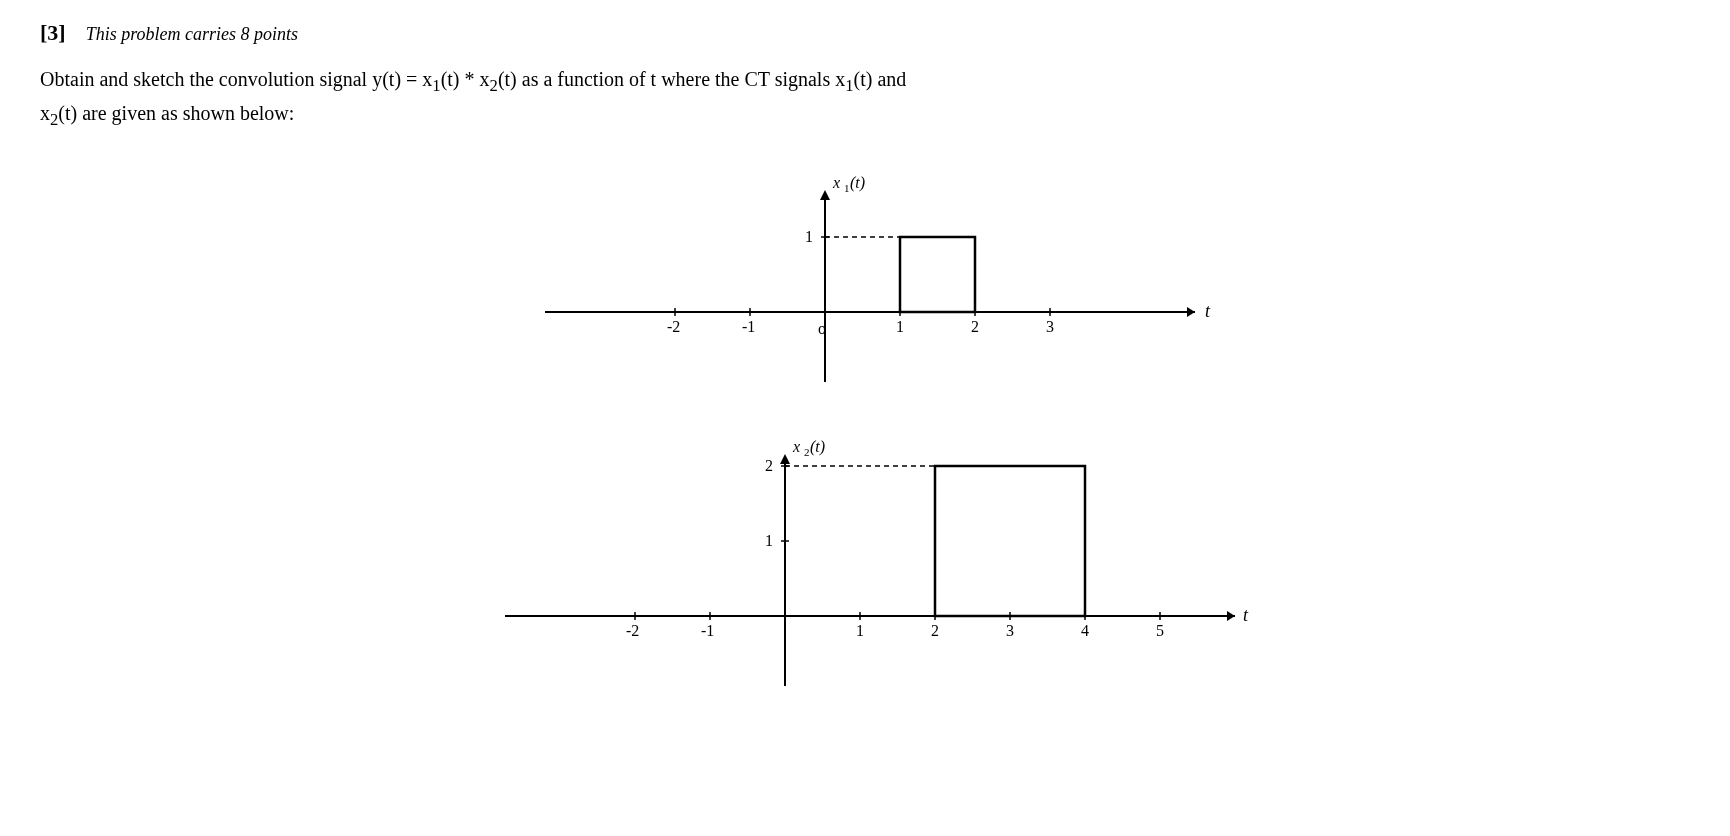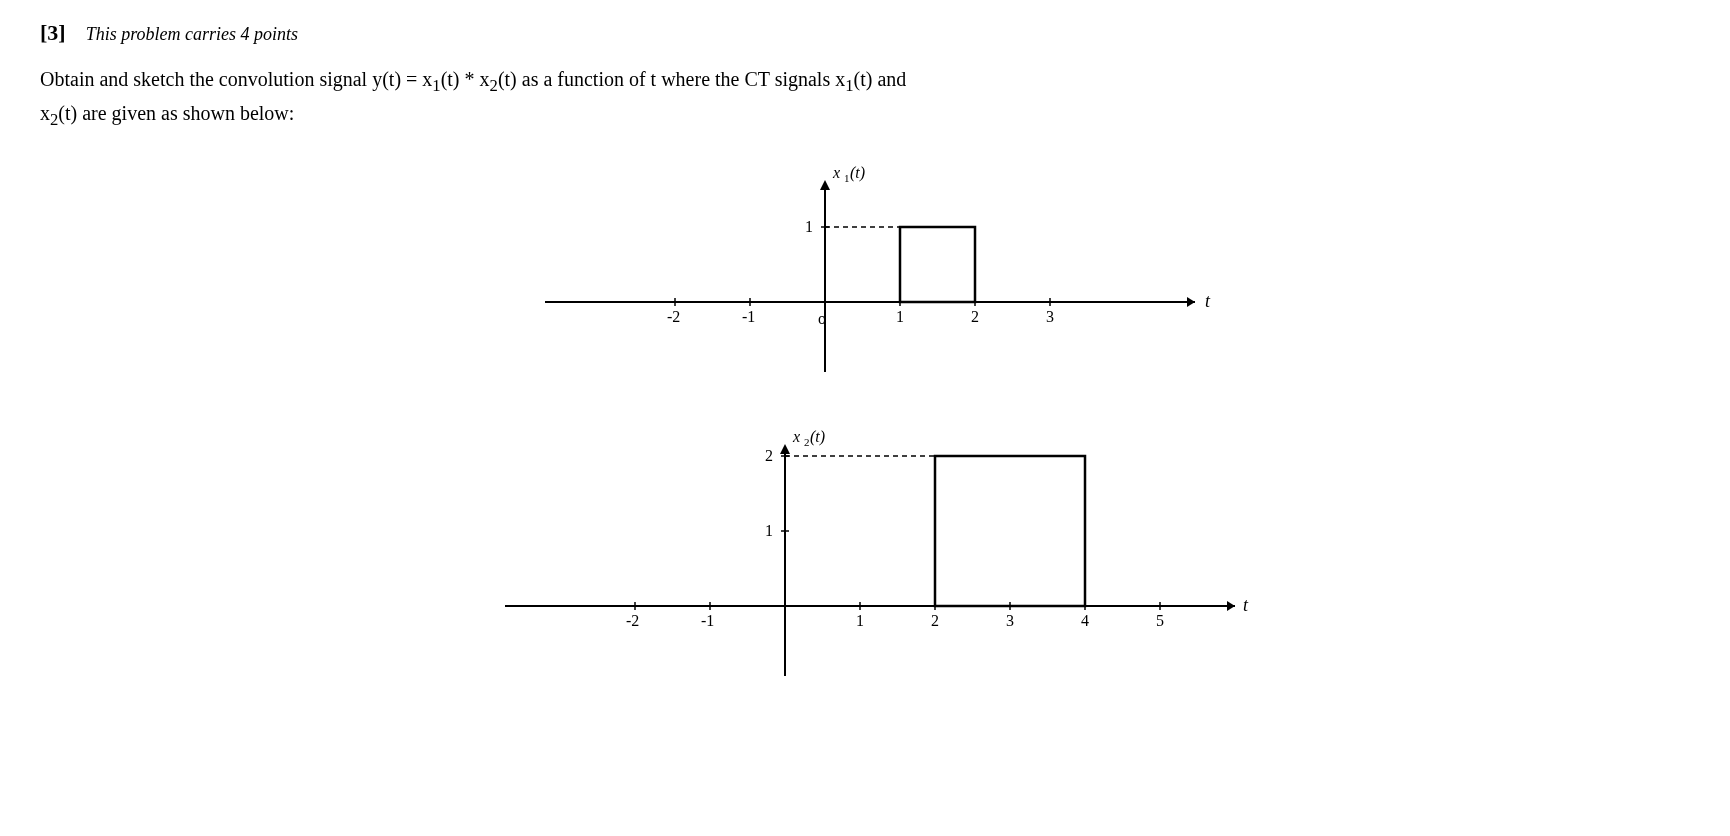--- a/index.html
+++ b/index.html
@@ -50,7 +50,7 @@
 
 <div class="problem-header">
   <span class="problem-number">[3]</span>
-  <span class="problem-points">This problem carries 4 points</span>
+  <span class="problem-points">This problem carries 8 points</span>
 </div>
 
 <div class="problem-statement">

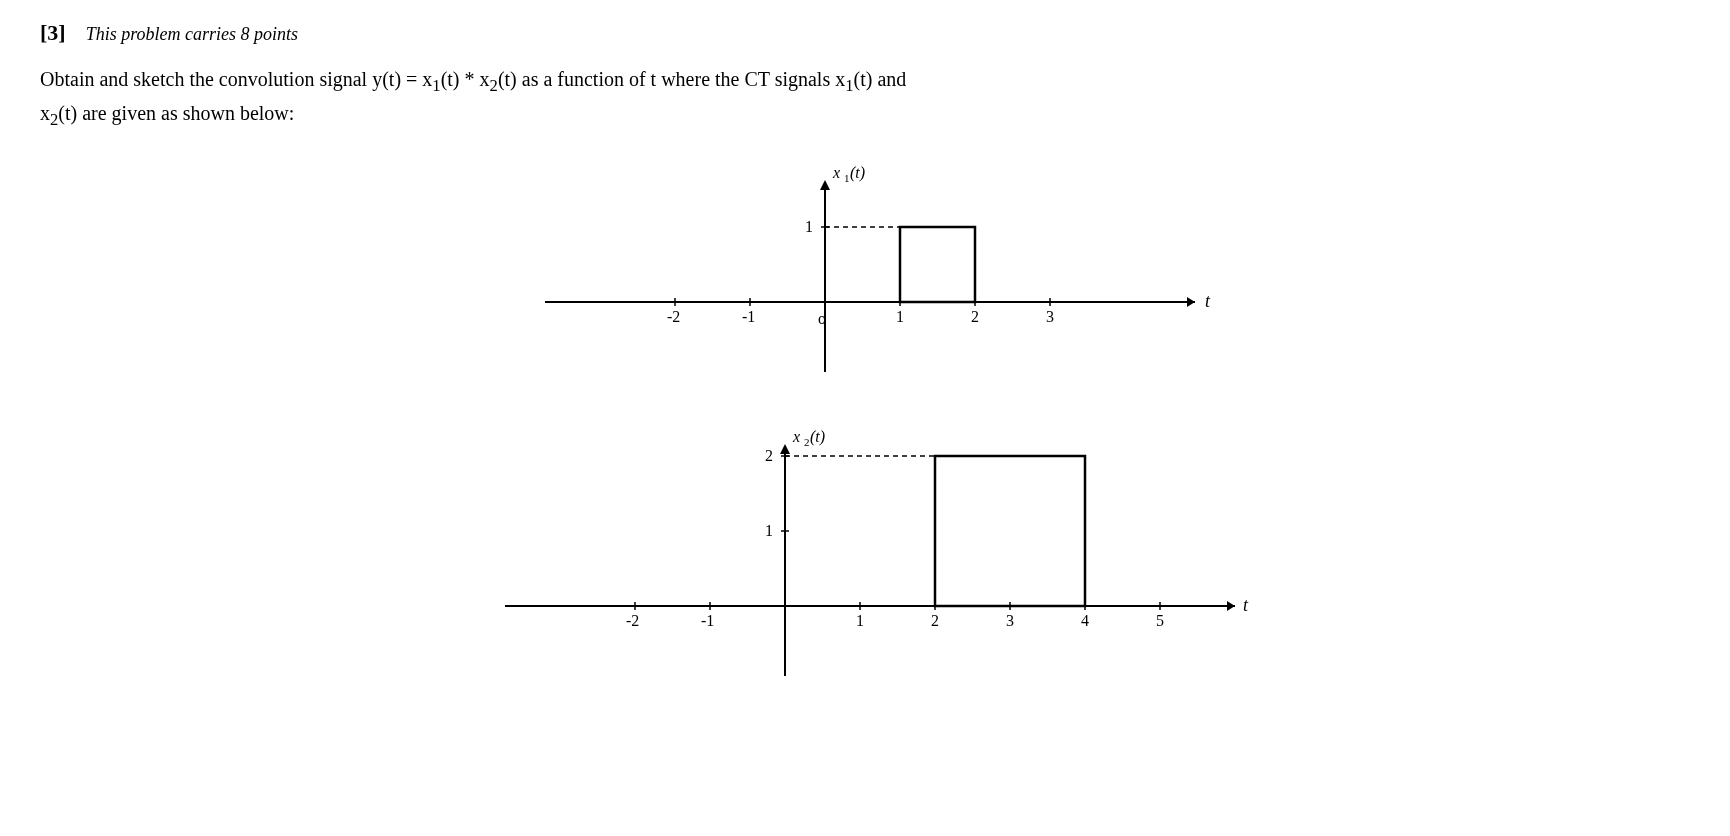--- a/index.html
+++ b/index.html
@@ -28,7 +28,7 @@
     .problem-statement {
       font-size: 20px;
       line-height: 1.5;
-      margin-bottom: 30px;
+      margin-bottom: 40px;
       max-width: 1100px;
     }
     .graphs-container {

